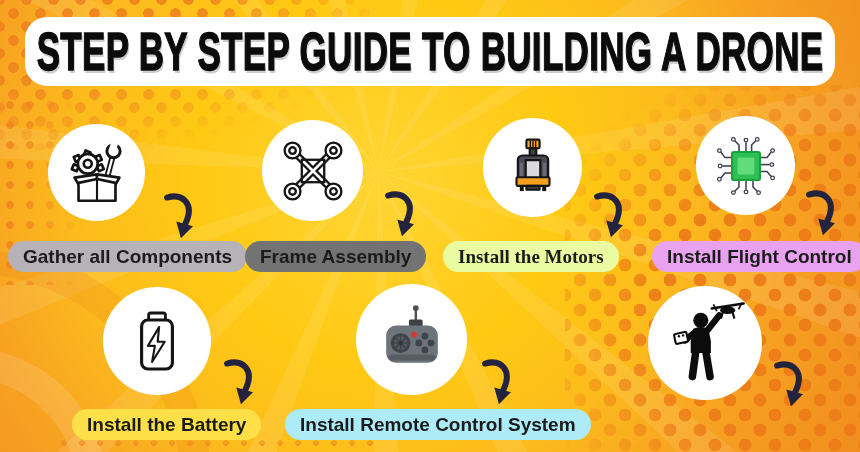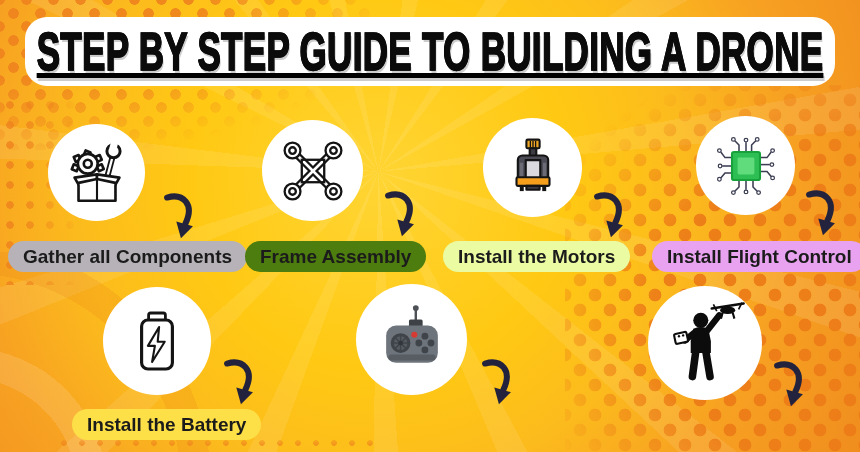--- a/index.html
+++ b/index.html
@@ -39,7 +39,7 @@
 
   
   .title-box{position:absolute;left:25px;top:17px;width:810px;height:69px;background:#ffffff;
-    border-radius:22px;display:flex;align-items:center;justify-content:center;text-decoration:underline;}
+    border-radius:22px;display:flex;align-items:center;justify-content:center;}
   .title-text{font-size:53px;font-weight:bold;color:#0b0b0b;white-space:nowrap;
     letter-spacing:0.5px;-webkit-text-stroke:1.4px #0b0b0b;
     transform:scaleX(0.66);transform-origin:50% 50%;

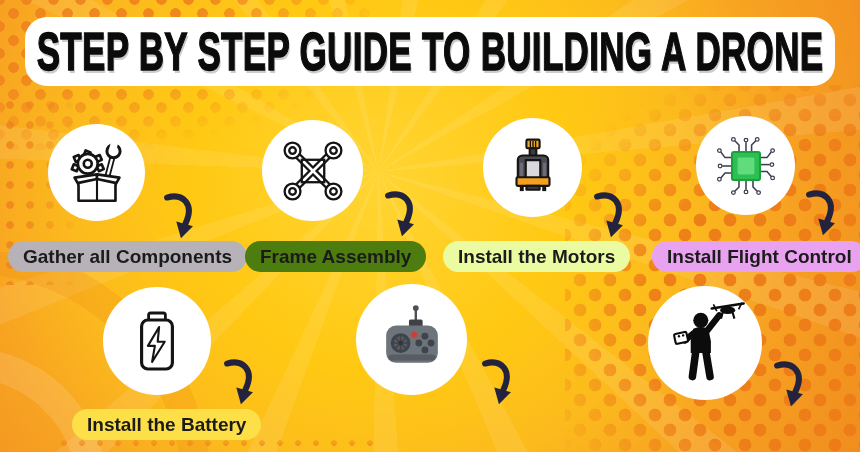--- a/index.html
+++ b/index.html
@@ -261,7 +261,7 @@
   </svg>
 
   <div class="pill" style="left: 8px; top: 241px; background-color: rgb(182, 178, 183);">Gather all Components</div>
-  <div class="pill" style="left: 245px; top: 241px; background-color: #4d7c0f;">Frame Assembly</div>
+  <div class="pill" style="left: 245px; top: 241px; background-color: #737373;">Frame Assembly</div>
   <div class="pill" style="left: 443px; top: 241px; background-color: rgb(234, 251, 162);">Install the Motors</div>
   <div class="pill" style="left: 652px; top: 241px; background-color: rgb(233, 162, 239);">Install Flight Control</div>
   <div class="pill" style="left: 72px; top: 409px; background-color: #fde047;">Install the Battery</div>

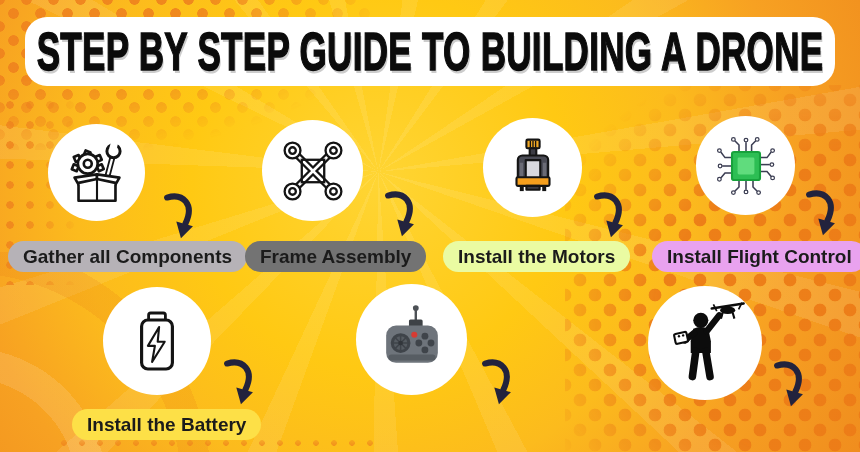--- a/index.html
+++ b/index.html
@@ -262,7 +262,7 @@
 
   <div class="pill" style="left: 8px; top: 241px; background-color: rgb(182, 178, 183);">Gather all Components</div>
   <div class="pill" style="left: 245px; top: 241px; background-color: #737373;">Frame Assembly</div>
-  <div class="pill" style="left: 443px; top: 241px; background-color: rgb(234, 251, 162);">Install the Motors</div>
+  <div class="pill" style="left: 443px; top: 241px; background-color: rgb(234, 251, 162); font-family: Liberation Serif, serif;">Install the Motors</div>
   <div class="pill" style="left: 652px; top: 241px; background-color: rgb(233, 162, 239);">Install Flight Control</div>
   <div class="pill" style="left: 72px; top: 409px; background-color: #fde047;">Install the Battery</div>
 

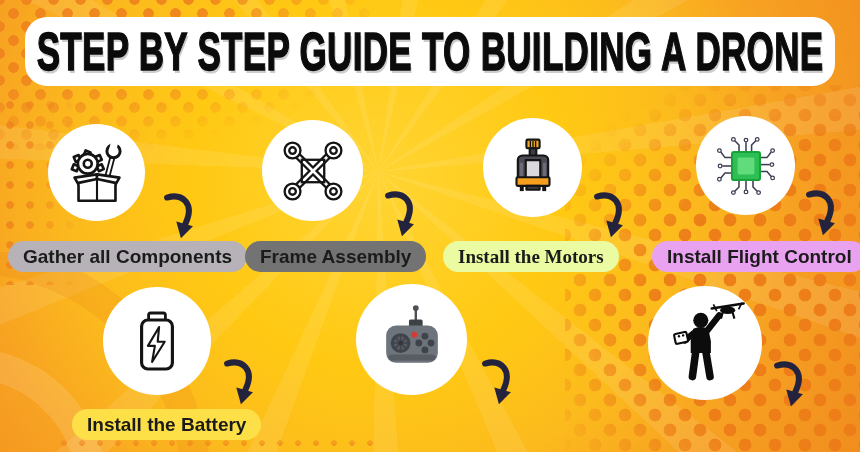--- a/index.html
+++ b/index.html
@@ -265,6 +265,7 @@
   <div class="pill" style="left: 443px; top: 241px; background-color: rgb(234, 251, 162); font-family: Liberation Serif, serif;">Install the Motors</div>
   <div class="pill" style="left: 652px; top: 241px; background-color: rgb(233, 162, 239);">Install Flight Control</div>
   <div class="pill" style="left: 72px; top: 409px; background-color: #fde047;">Install the Battery</div>
+  <div class="pill" style="left: 285px; top: 409px; background-color: rgb(174, 235, 249);">Install Remote Control System</div>
 
 </div>
 

